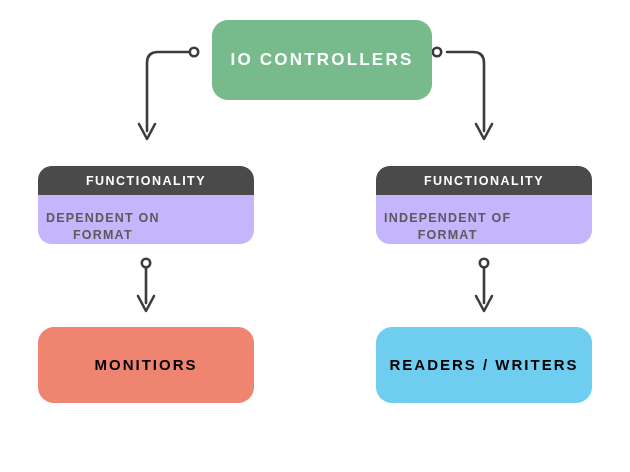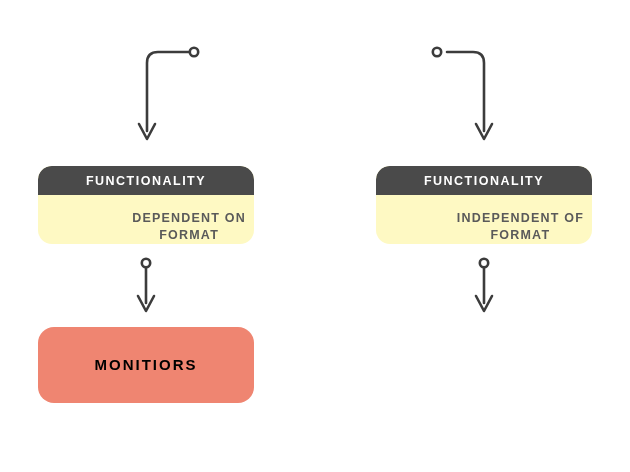--- a/index.html
+++ b/index.html
@@ -175,6 +175,9 @@
     </g>
   </svg>
 
+  <div class="node" id="node-root">
+    <span class="node-label">IO Controllers</span>
+  </div>
 
   <div class="card" id="card-left">
     <div class="card-header">

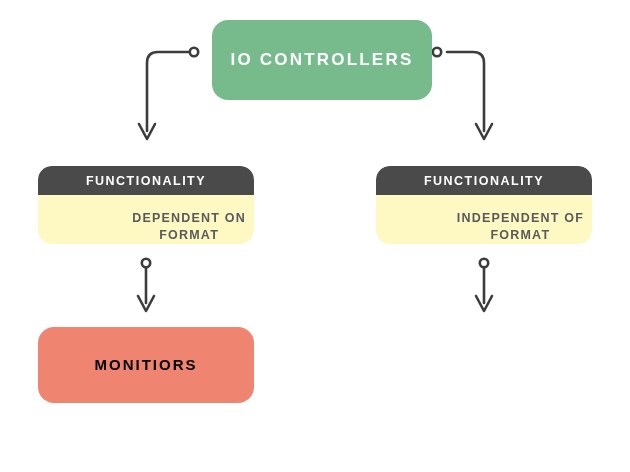--- a/index.html
+++ b/index.html
@@ -72,7 +72,7 @@
     width: 216px;
     height: 78px;
     border-radius: 14px;
-    background: #fef9c3;
+    background: #c4b5fd;
     overflow: hidden;
     display: flex;
     flex-direction: column;

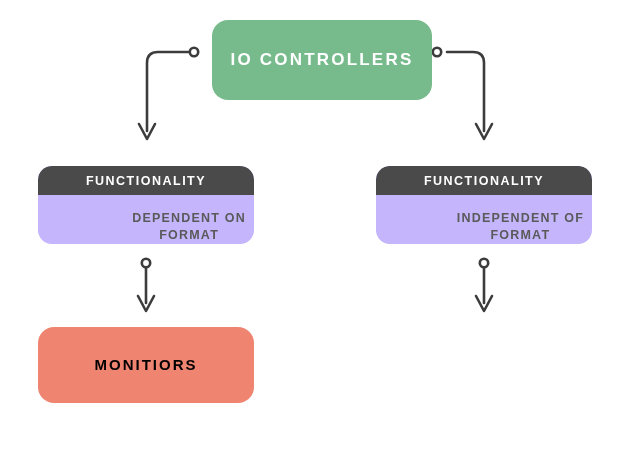--- a/index.html
+++ b/index.html
@@ -98,7 +98,7 @@
     flex: 1;
     display: flex;
     align-items: center;
-    justify-content: flex-end;
+    justify-content: flex-start;
     padding: 0 8px;
     margin-top: 15px;
   }

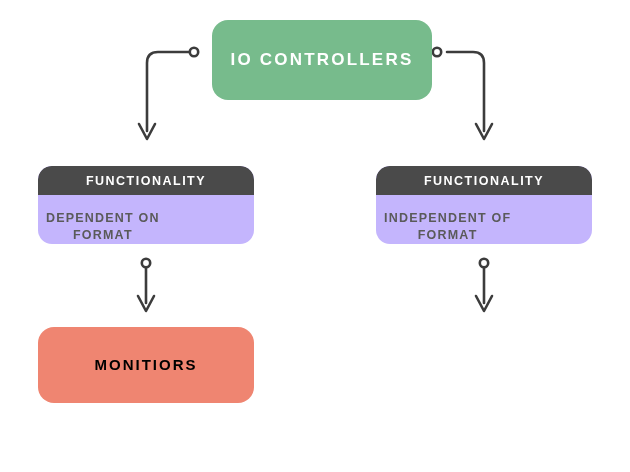--- a/index.html
+++ b/index.html
@@ -203,6 +203,9 @@
     <span class="node-label">Monitiors</span>
   </div>
 
+  <div class="node" id="node-readers">
+    <span class="node-label">Readers / Writers</span>
+  </div>
 
 </div>
 

